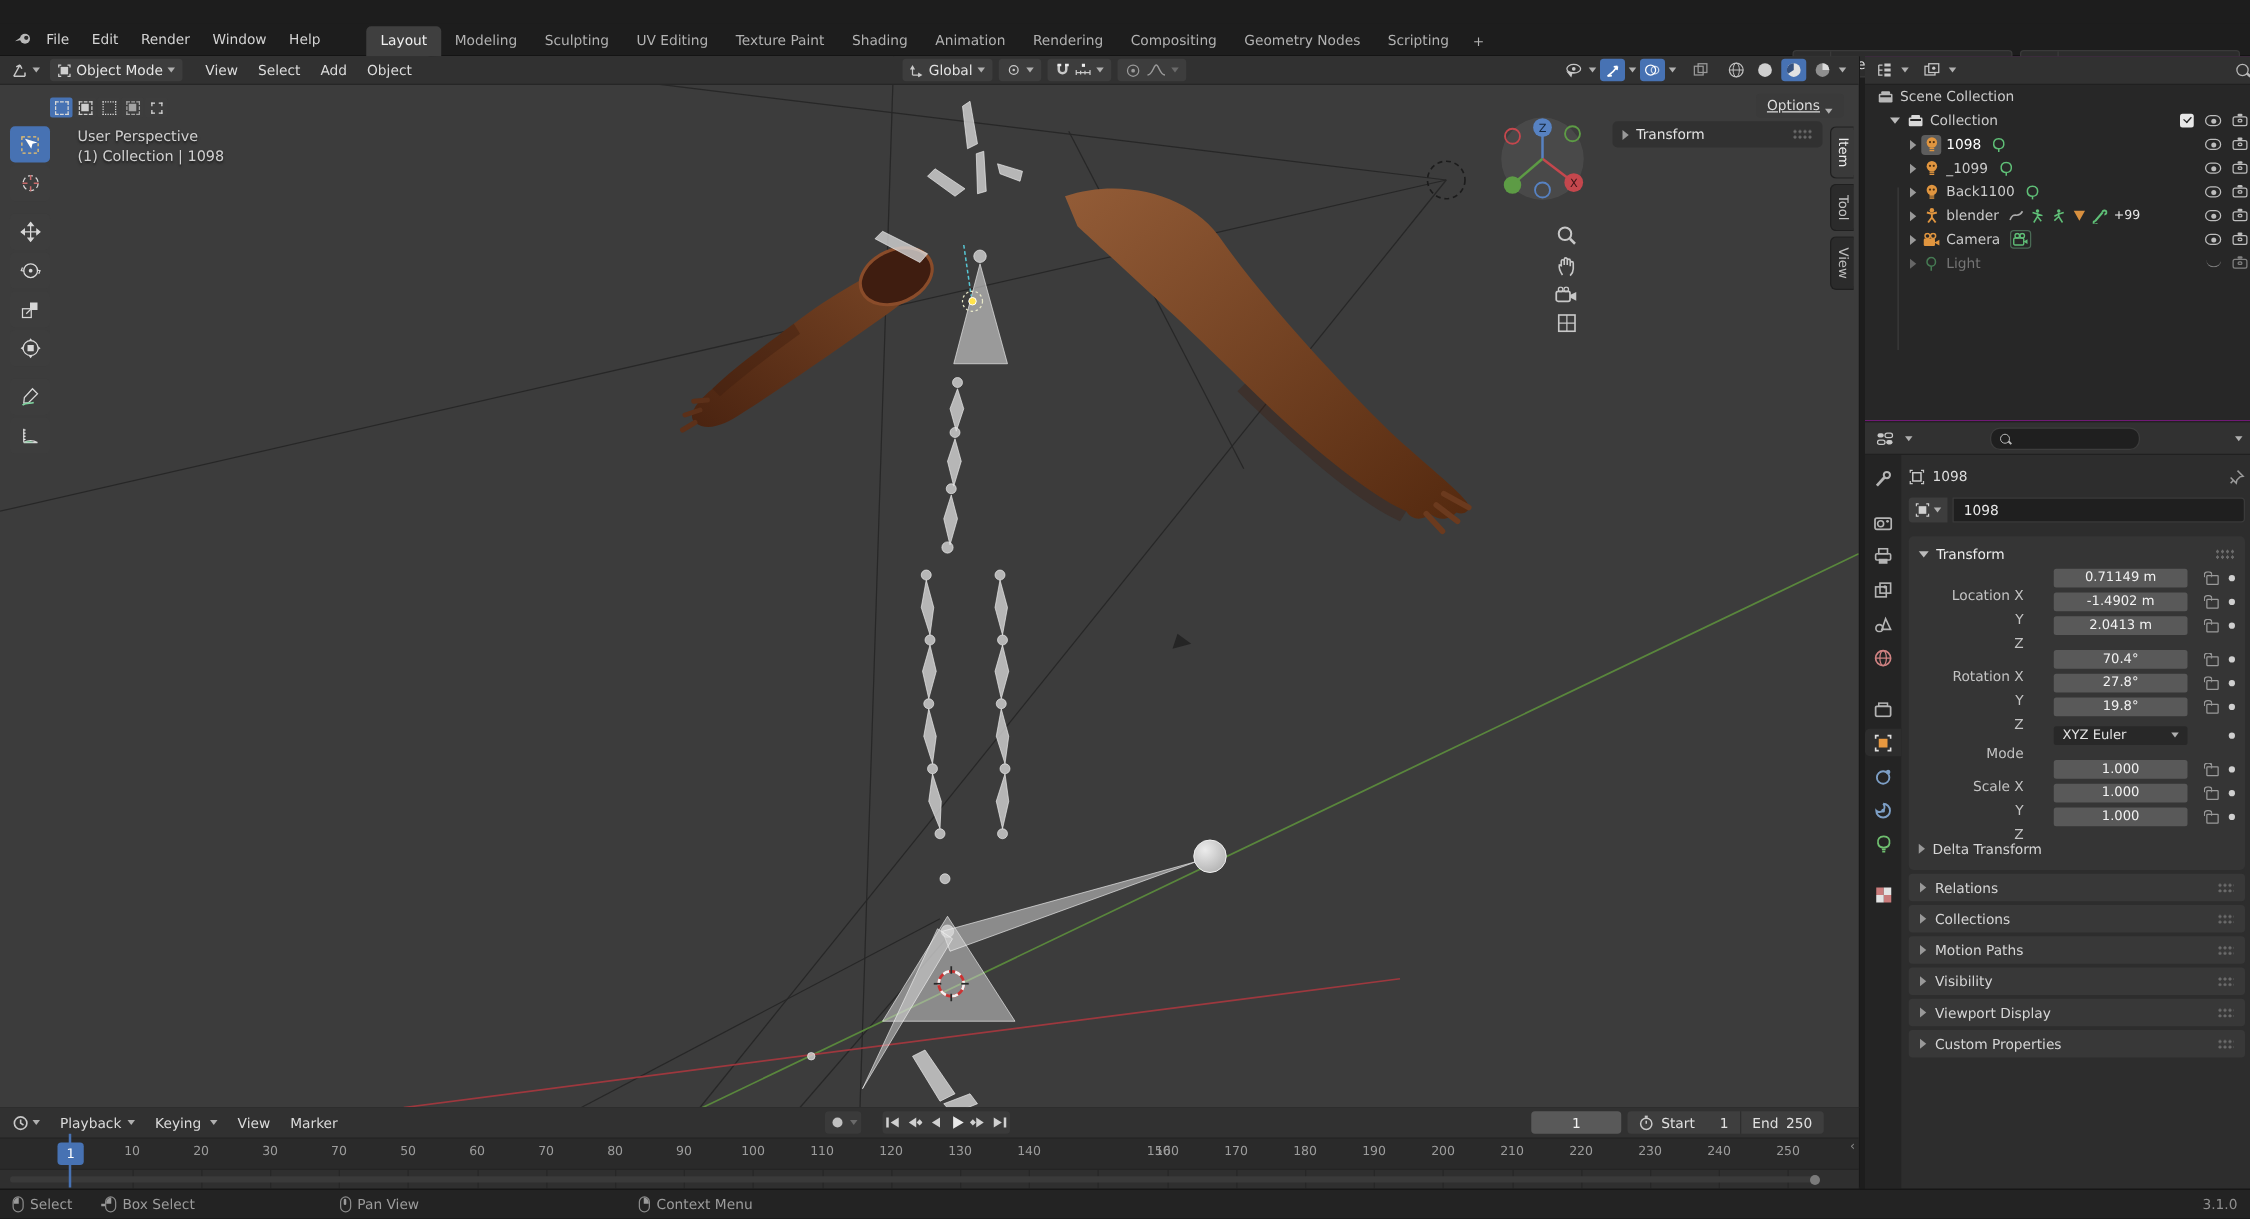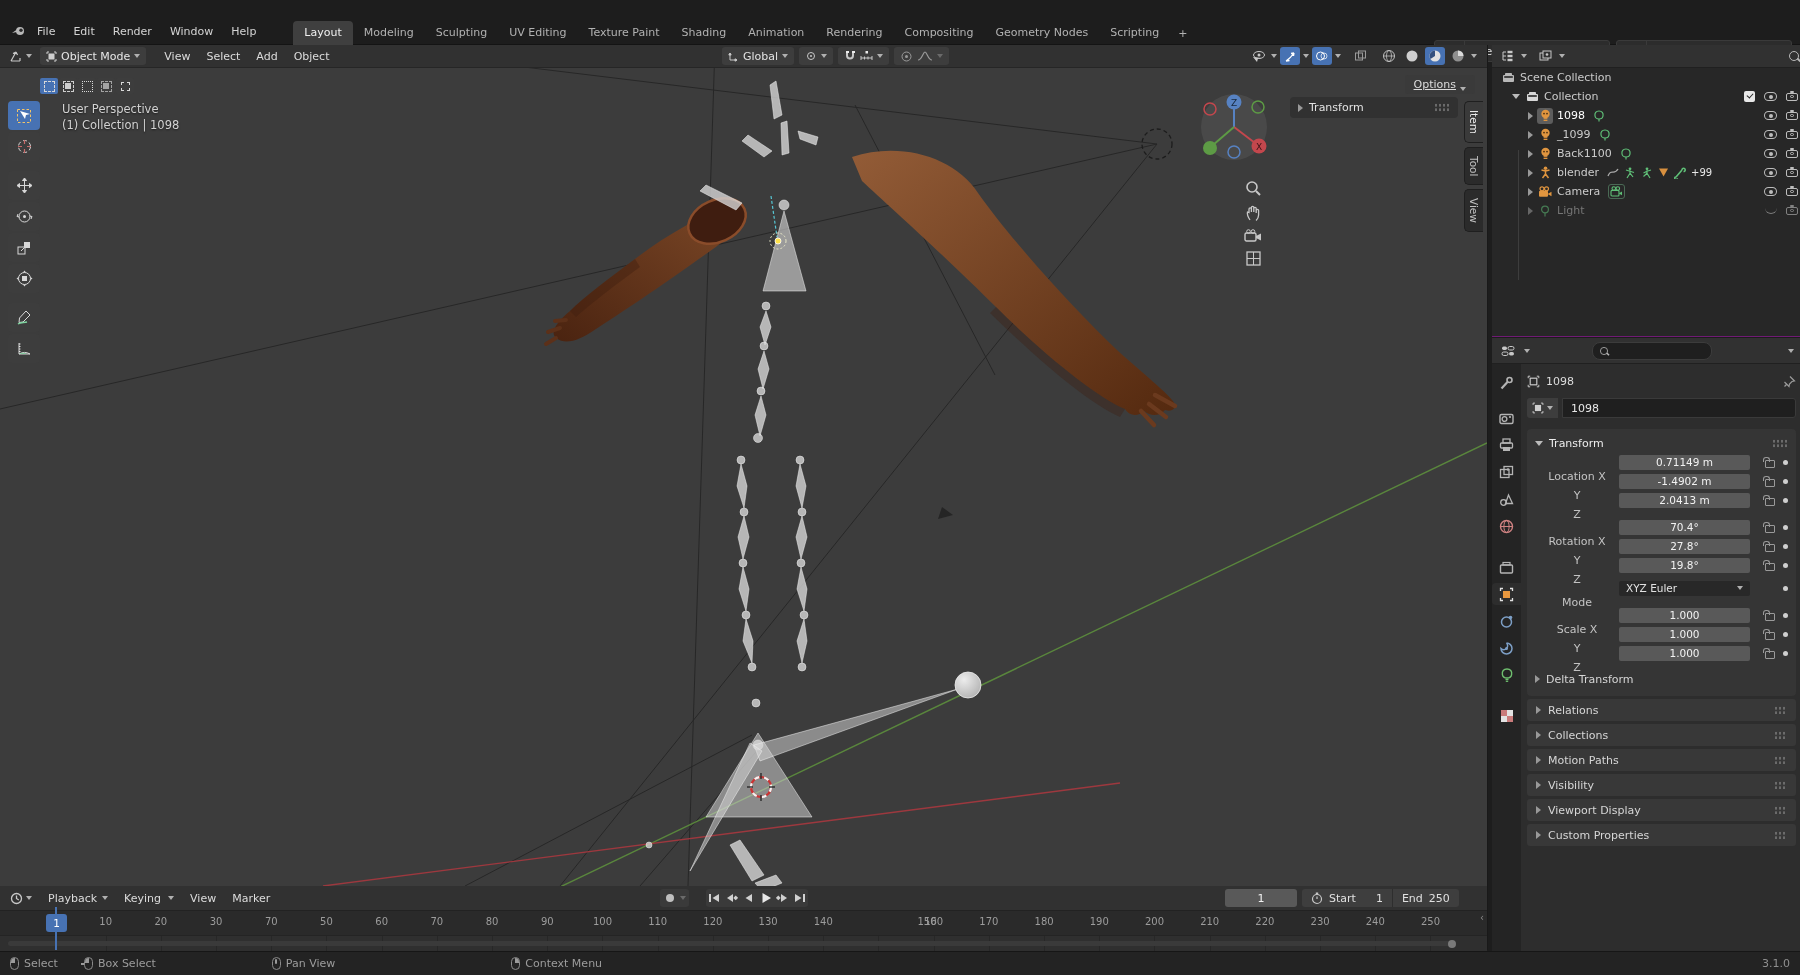--- a/index.html
+++ b/index.html
@@ -115,7 +115,7 @@
   .tpanel-h{display:flex;align-items:center;gap:6px;height:18px;color:#ececec;}
   .tpanel-h .grip{margin-left:auto;}
   .trow{display:flex;align-items:center;height:18px;margin-top:1px;}
-  .trow .tl{width:84px;text-align:center;color:#c3c3c3;padding-right:0;flex:none;margin-top:28px;}
+  .trow .tl{width:84px;text-align:right;color:#c3c3c3;padding-right:24px;flex:none;margin-top:28px;}
   .trow .tv{flex:1;height:15px;background:#595959;border-radius:2px;color:#f2f2f2;display:flex;align-items:center;justify-content:center;font-size:10.5px;}
   .trow .tv.drop{background:#282828;justify-content:flex-start;padding:0 7px;box-sizing:border-box;color:#e2e2e2;}
   .trow .tv.drop .chv{margin-left:auto;}

